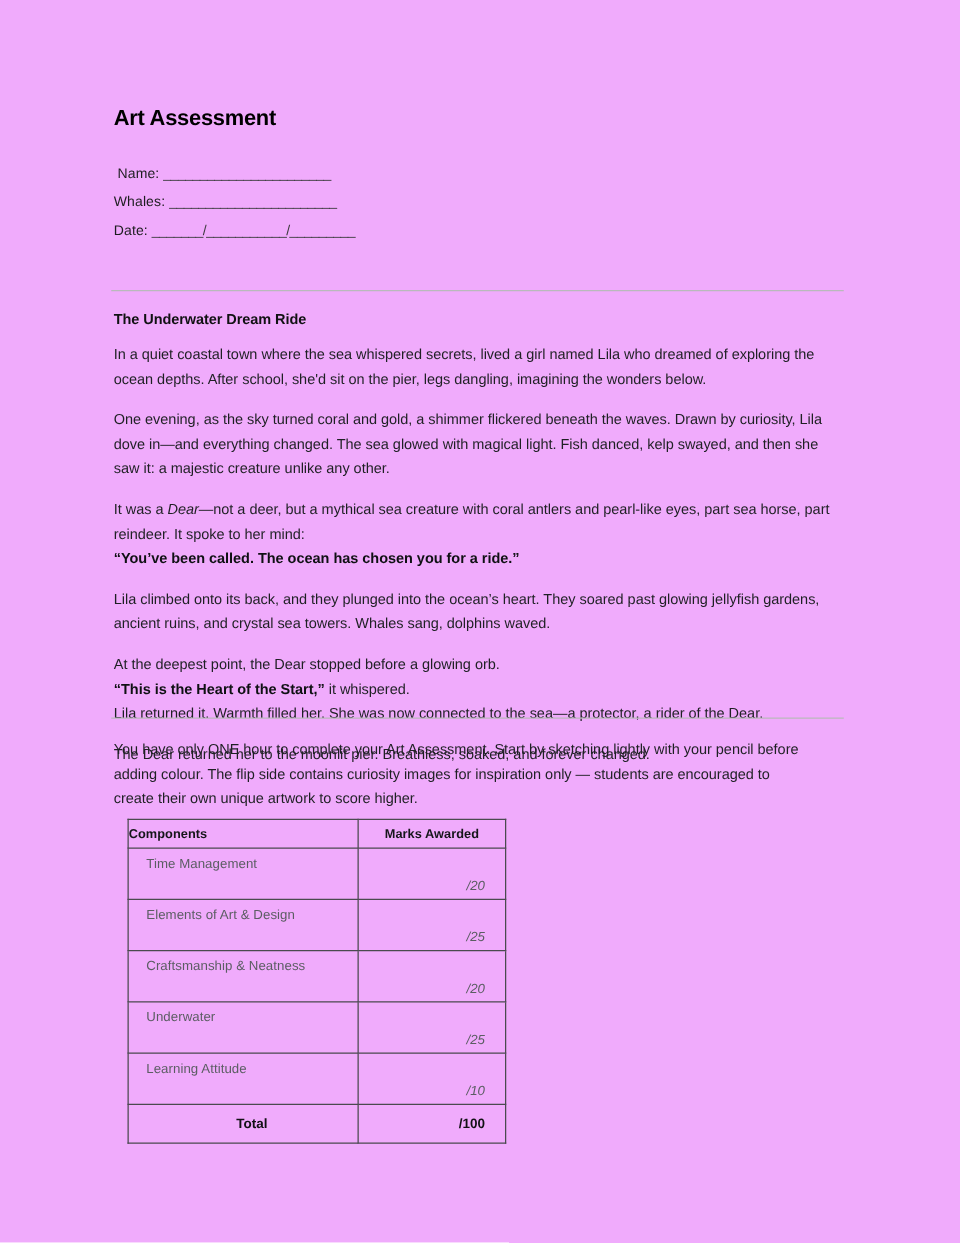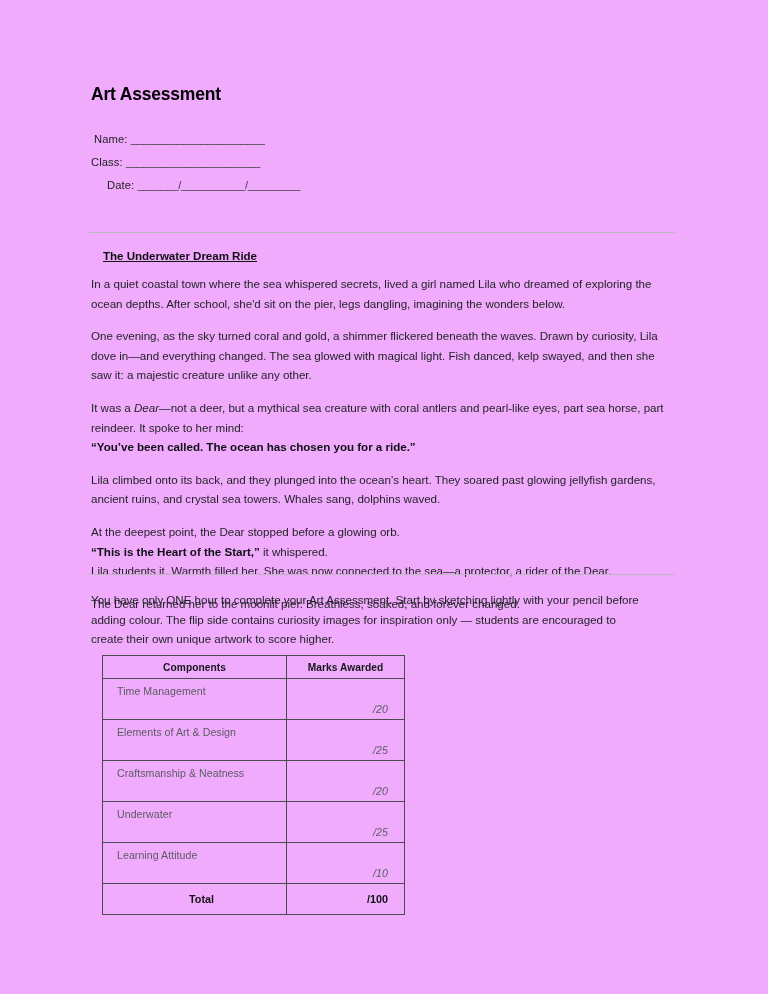--- a/index.html
+++ b/index.html
@@ -202,7 +202,7 @@
         <span class="blank">_______________________</span>
       </div>
       <div class="form-row class-row">
-        <span>Class:</span>
+        <span>Whales:</span>
         <span class="blank">_______________________</span>
       </div>
       <div class="form-row date-row">

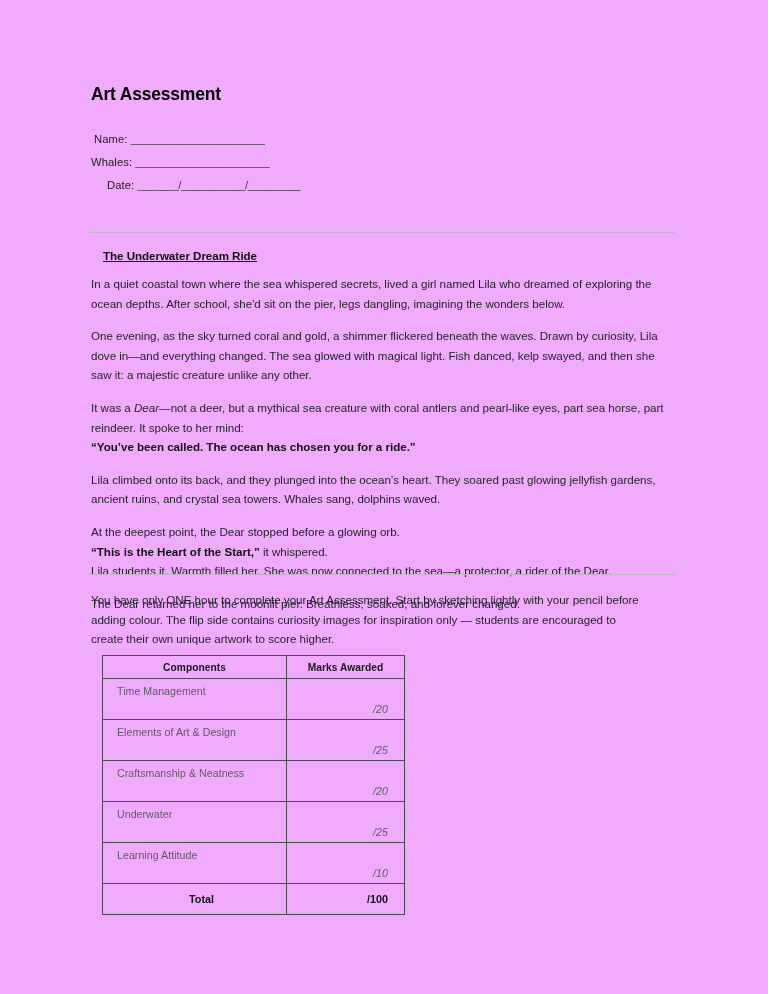--- a/index.html
+++ b/index.html
@@ -59,7 +59,7 @@
   }
   .form-row.name-row { padding-left: 5px; }
   .form-row.class-row { padding-left: 2px; }
-  .form-row.date-row { padding-left: 2px; margin-left: 16px; }
+  .form-row.date-row { padding-left: 2px; }
   .blank { letter-spacing: -0.4px; color: #3a3a3c; }
 
   

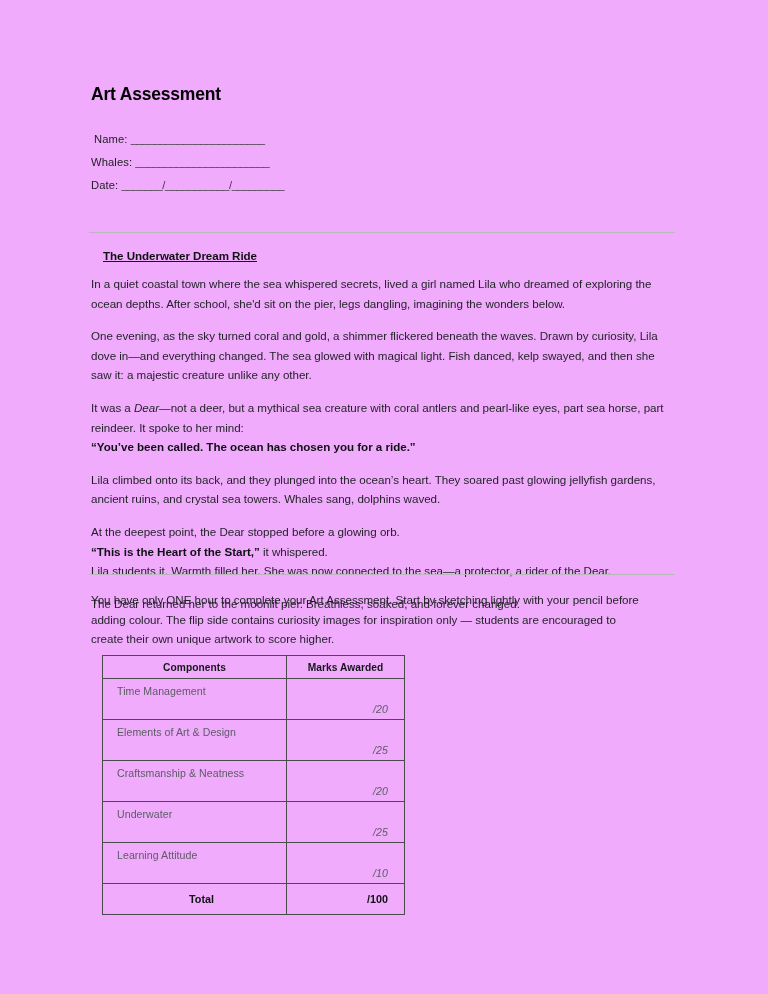--- a/index.html
+++ b/index.html
@@ -84,9 +84,8 @@
     font-size: 11.6px;
     font-weight: 700;
     color: #111113;
-    margin: 0 0 12px 12px;
+    margin: 0 0 12px 0;
     letter-spacing: -0.05px;
-    text-decoration: underline;
   }
   .para {
     font-size: 11.6px;

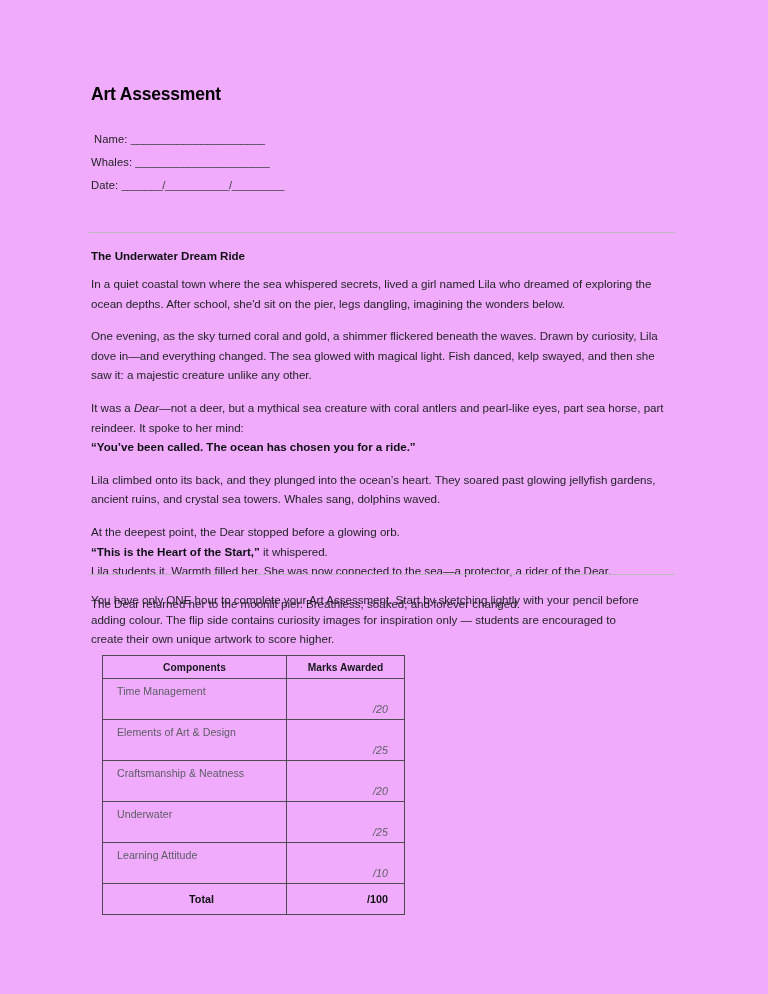--- a/index.html
+++ b/index.html
@@ -224,7 +224,7 @@
 
       <p class="para tight">At the deepest point, the Dear stopped before a glowing orb.</p>
       <p class="para tight"><b>“This is the Heart of the Start,”</b><span> it whispered.</span></p>
-      <p class="para">Lila students it. Warmth filled her. She was now connected to the sea—a protector, a rider of the Dear.</p>
+      <p class="para">Lila returned it. Warmth filled her. She was now connected to the sea—a protector, a rider of the Dear.</p>
 
       <p class="para">The Dear returned her to the moonlit pier. Breathless, soaked, and forever changed.</p>
     </div>

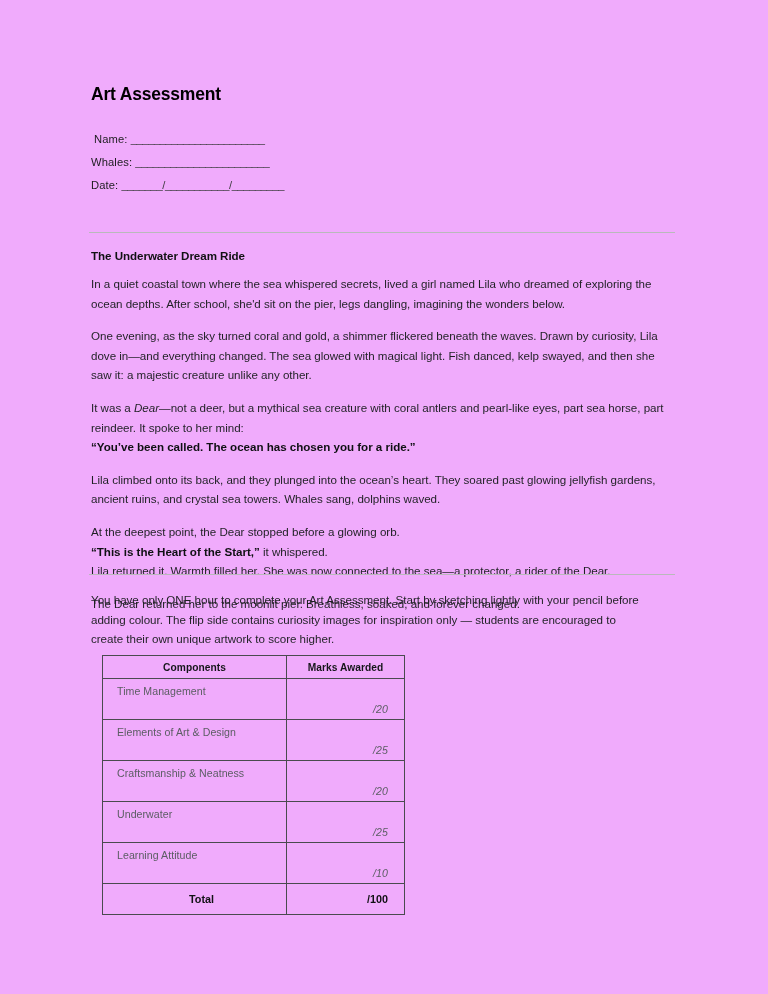--- a/index.html
+++ b/index.html
@@ -148,7 +148,7 @@
     letter-spacing: 0.05px;
   }
   .head-row th.comp-head {
-    text-align: center;
+    text-align: left;
   }
   .head-row th.marks-head {
     text-align: center;

